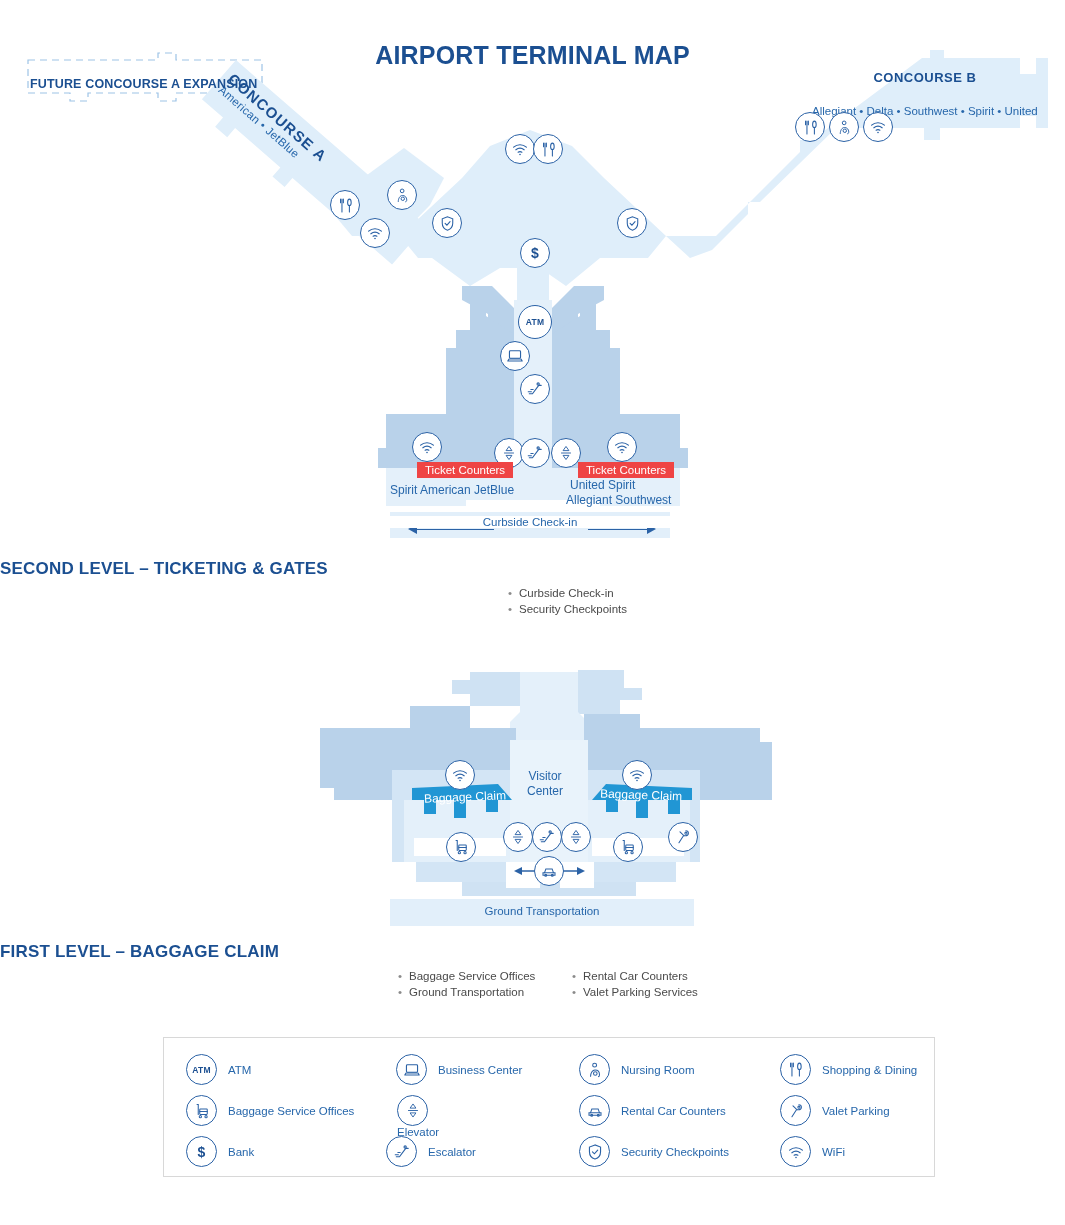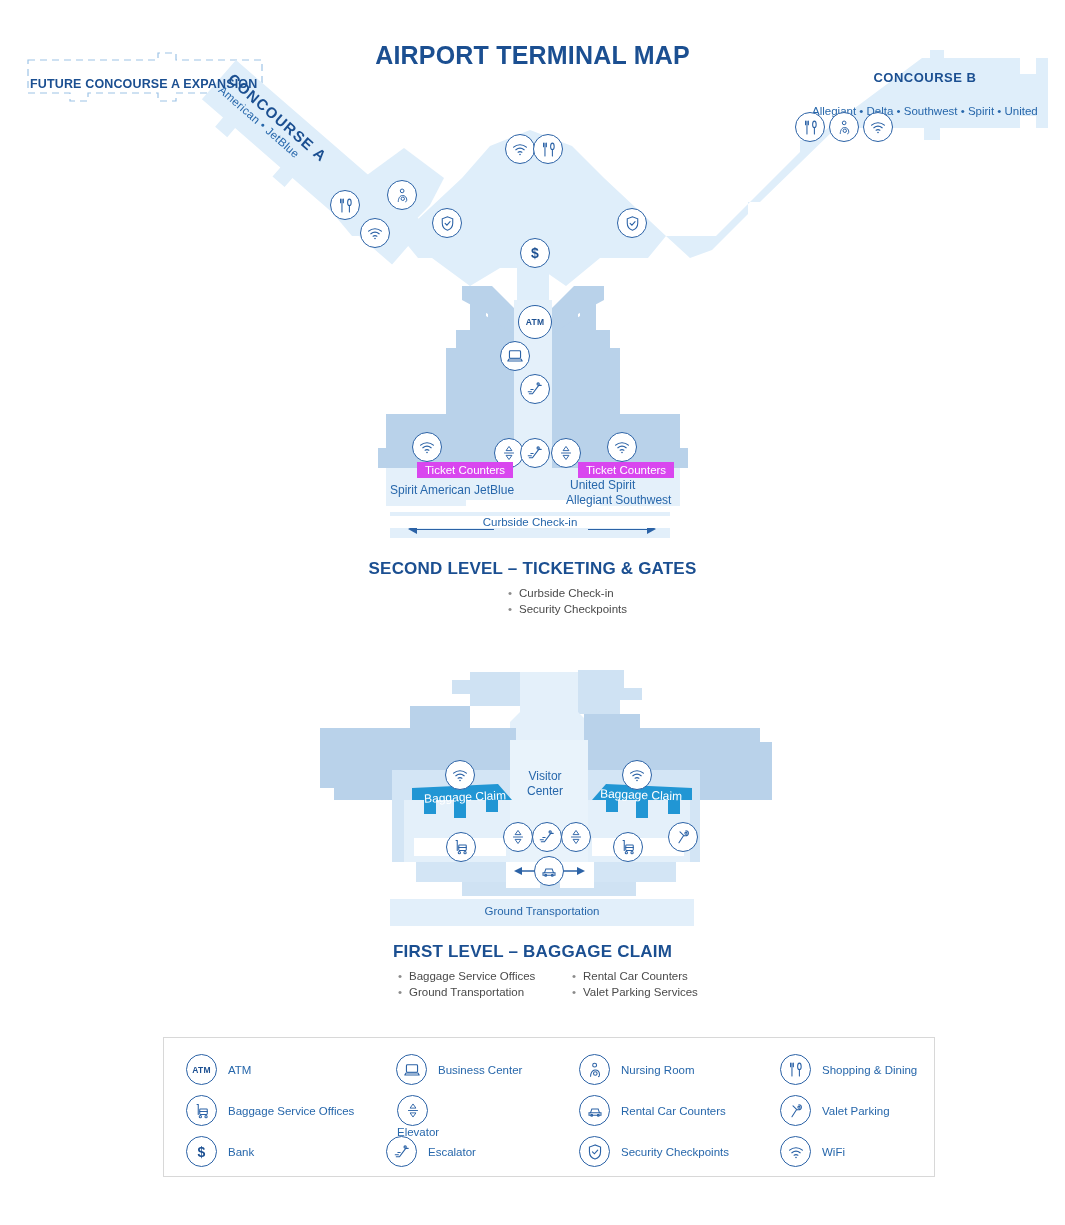--- a/index.html
+++ b/index.html
@@ -48,7 +48,7 @@
 
   
   .tc-bar{
-    position:absolute;background:#d946ef;color:#ffffff;
+    position:absolute;background:#ef4444;color:#ffffff;
     font-size:11.5px;padding:2px 8px;white-space:nowrap;
   }
   .tc-airlines{position:absolute;font-size:12px;color:#2767ab;white-space:nowrap;}

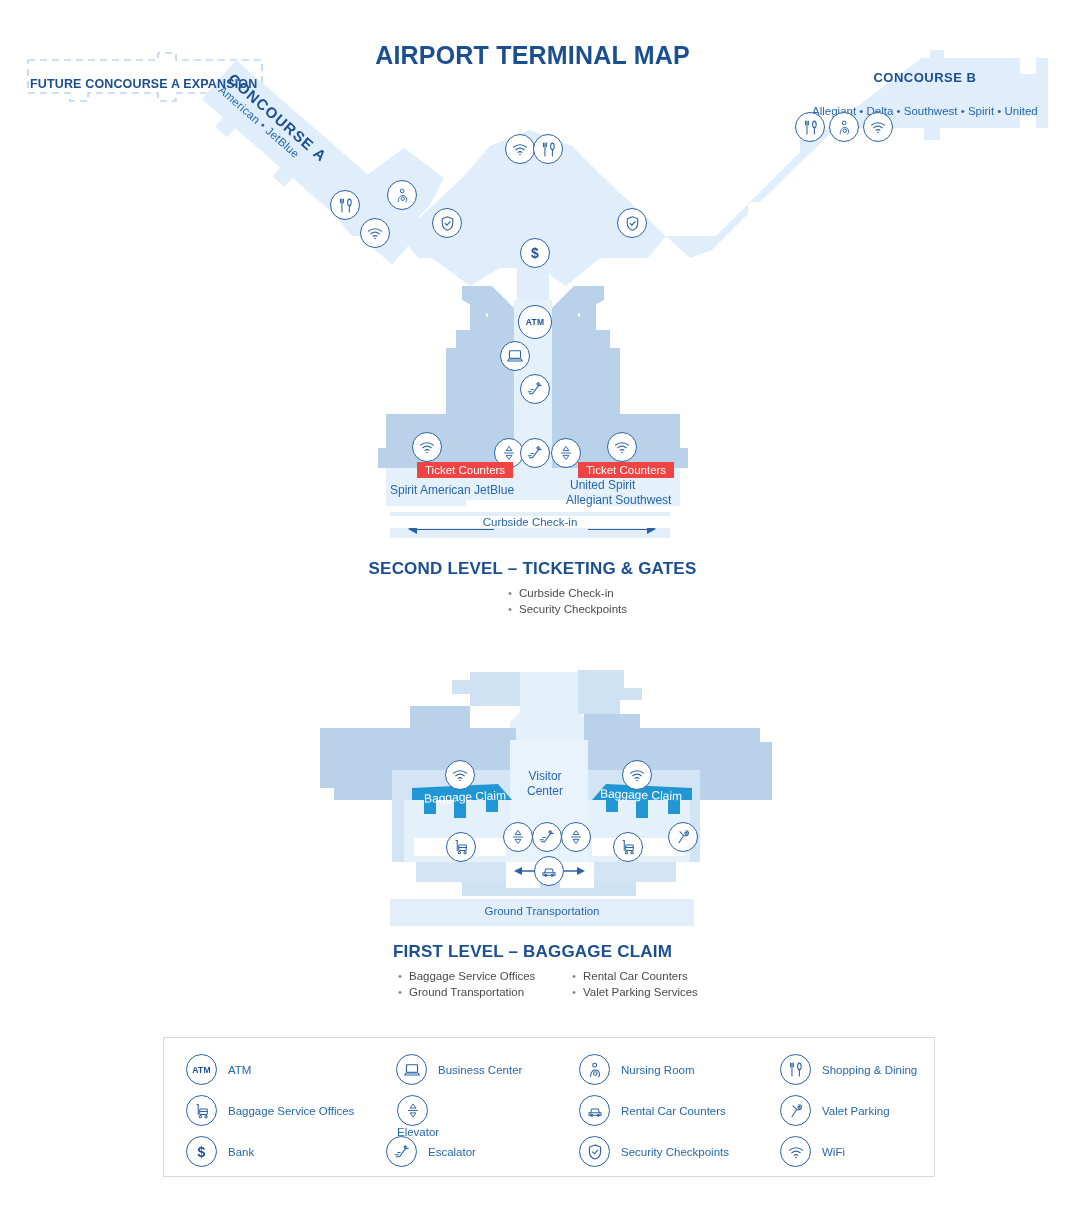--- a/index.html
+++ b/index.html
@@ -67,7 +67,7 @@
 
   
   .section-title{
-    position:absolute;width:1065px;left:0;text-align:center;
+    position:absolute;width:1065px;left:0;
     font-size:17px;font-weight:bold;color:#1b4f91;letter-spacing:.2px;
   }
   .bullets{position:absolute;font-size:11.5px;color:#4a4a4a;line-height:16px;}

